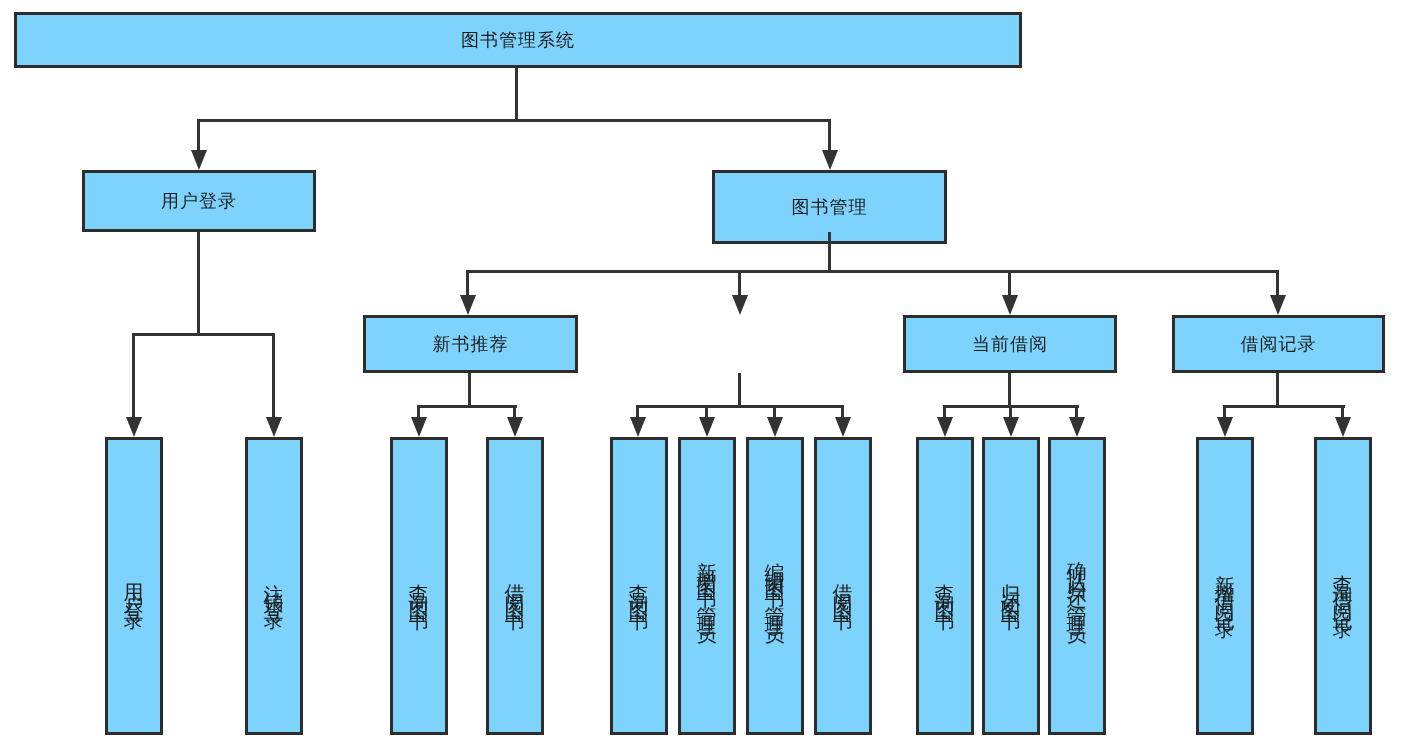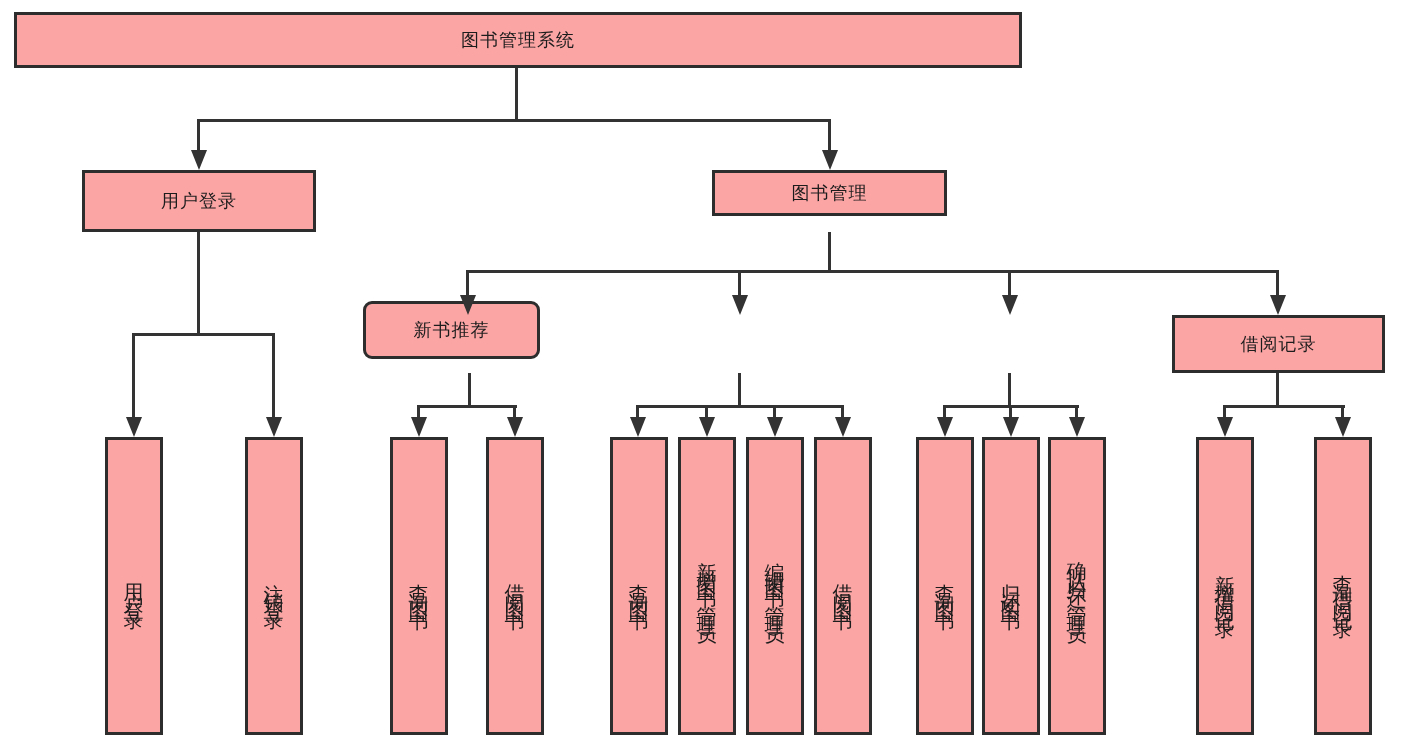--- a/index.html
+++ b/index.html
@@ -9,7 +9,7 @@
   }
   .box {
     position:absolute; box-sizing:border-box;
-    border:3px solid #2d2d2d; background:#fca5a5;
+    border:3px solid #2d2d2d; background:#7dd3fc;
     display:flex; align-items:center; justify-content:center;
     color:#1c1c1c;
   }

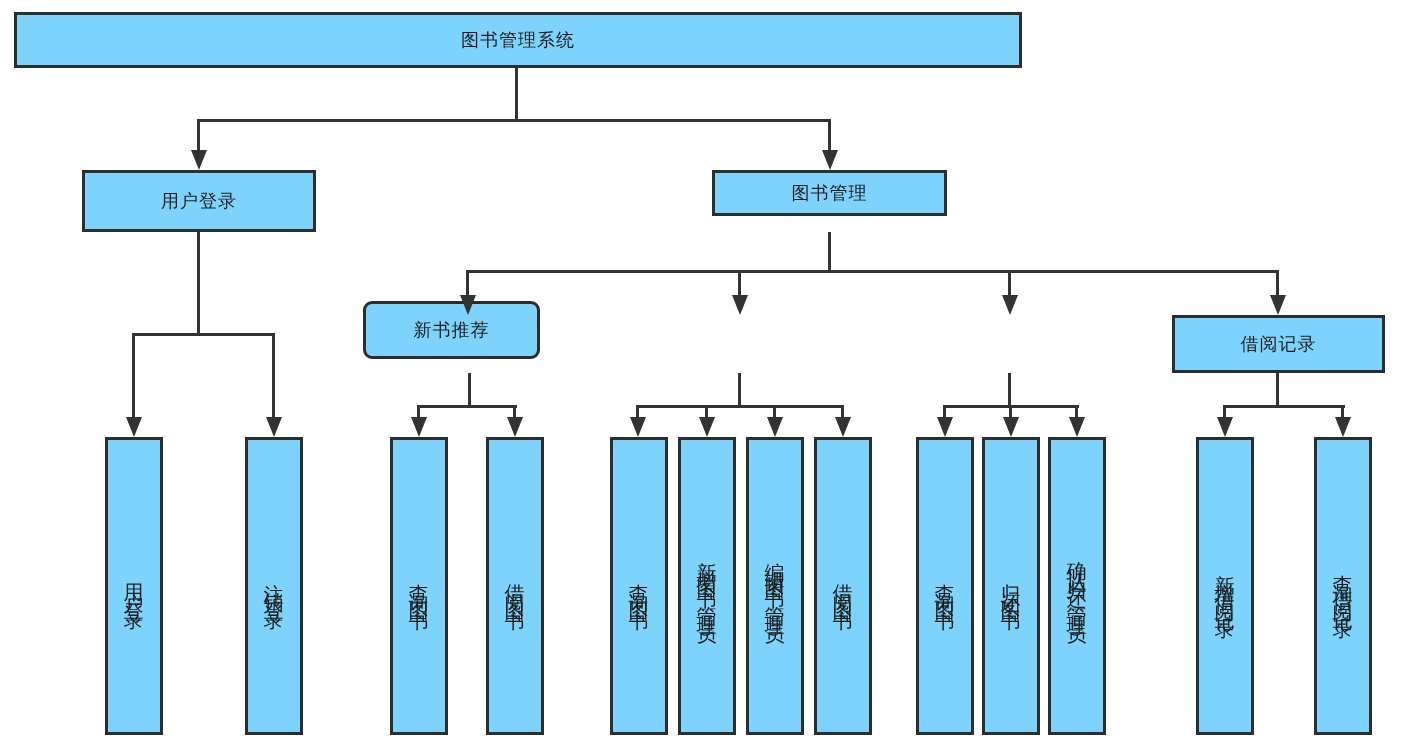--- a/index.html
+++ b/index.html
@@ -39,7 +39,7 @@
   <div class="box hbox" style="left:14px; top:12px; width:1008px; height:56px;">图书管理系统</div>
 
   <div class="box hbox" style="left:82px; top:170px; width:234px; height:62px;">用户登录</div>
-  <div class="box hbox" style="left:712px; top:170px; width:235px; height:46px;">图书管理</div>
+  <div class="box hbox" style="left:712px; top:170px; width:235px; height:74px;">图书管理</div>
 
   <div class="box hbox" style="left:363px; top:301px; width:177px; height:58px;border-radius:9px;">新书推荐</div>
   <div class="box hbox" style="left:1172px; top:315px; width:213px; height:58px;">借阅记录</div>

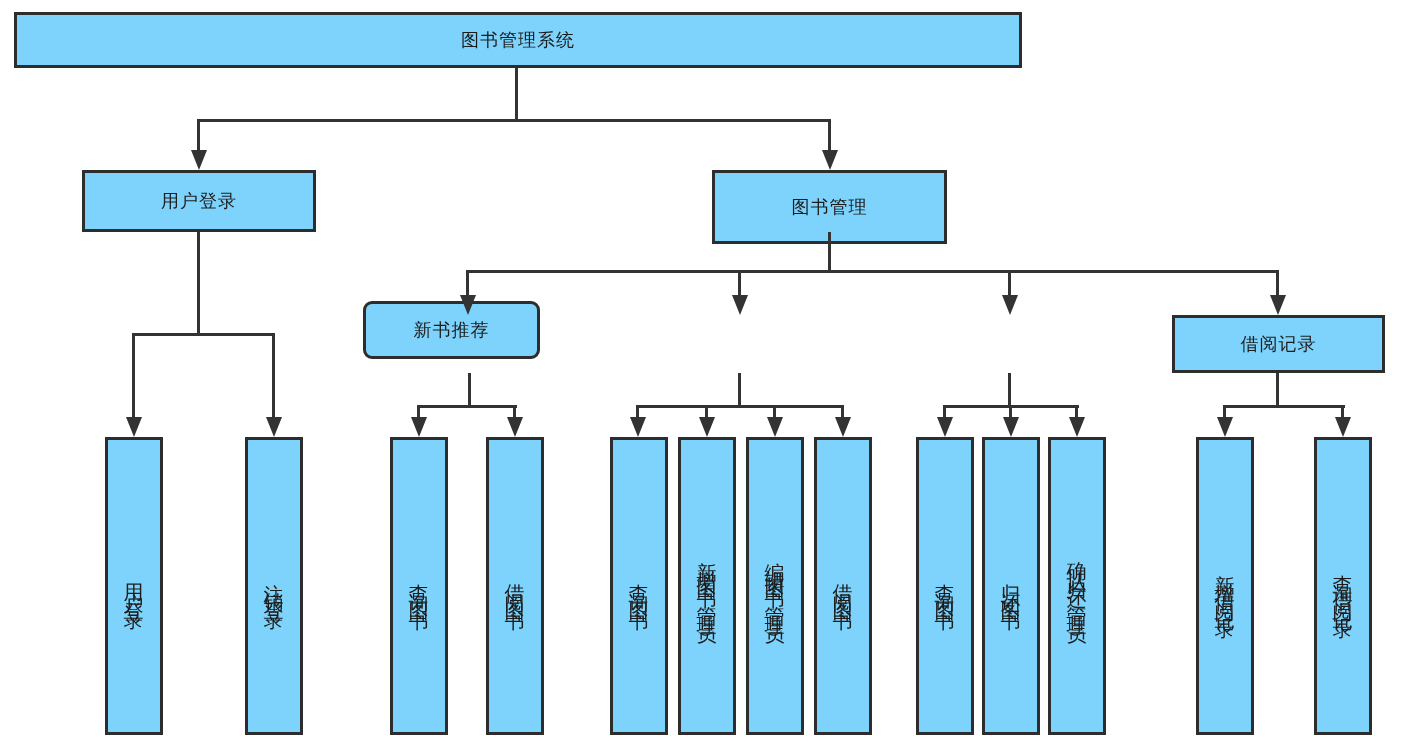--- a/index.html
+++ b/index.html
@@ -41,7 +41,7 @@
   <div class="box hbox" style="left:82px; top:170px; width:234px; height:62px;">用户登录</div>
   <div class="box hbox" style="left:712px; top:170px; width:235px; height:74px;">图书管理</div>
 
-  <div class="box hbox" style="left:363px; top:301px; width:177px; height:58px;border-radius:9px;">新书推荐</div>
+  <div class="box hbox" style="left:363px; top:315px; width:215px; height:58px;">新书推荐</div>
   <div class="box hbox" style="left:1172px; top:315px; width:213px; height:58px;">借阅记录</div>
 
   <div class="box" style="left:105px; top:437px; width:58px; height:298px;">

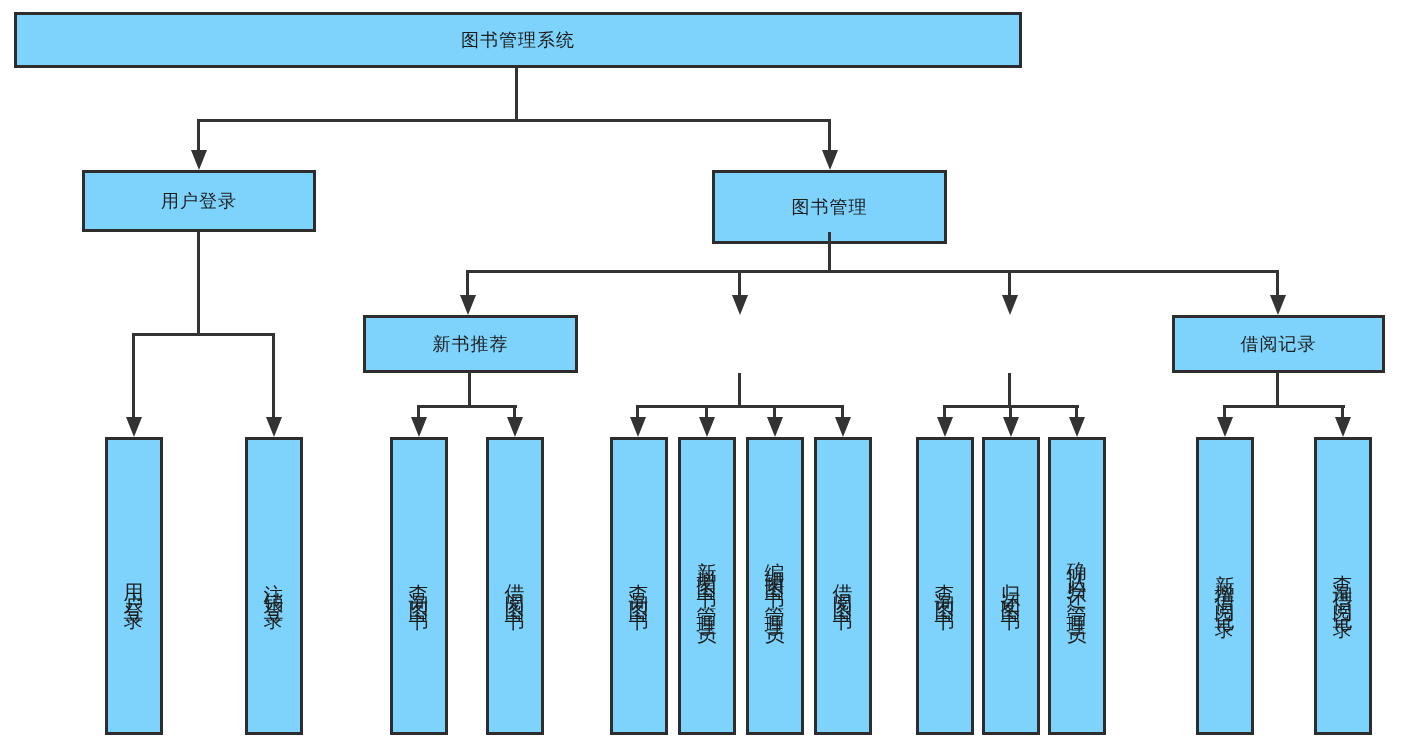--- a/index.html
+++ b/index.html
@@ -42,6 +42,7 @@
   <div class="box hbox" style="left:712px; top:170px; width:235px; height:74px;">图书管理</div>
 
   <div class="box hbox" style="left:363px; top:315px; width:215px; height:58px;">新书推荐</div>
+  <div class="box hbox" style="left:903px; top:315px; width:214px; height:58px;">当前借阅</div>
   <div class="box hbox" style="left:1172px; top:315px; width:213px; height:58px;">借阅记录</div>
 
   <div class="box" style="left:105px; top:437px; width:58px; height:298px;">

